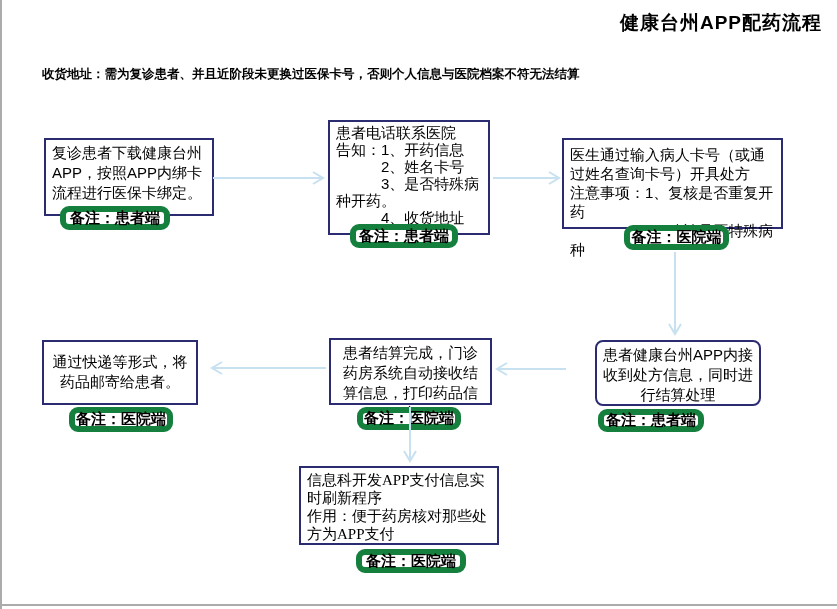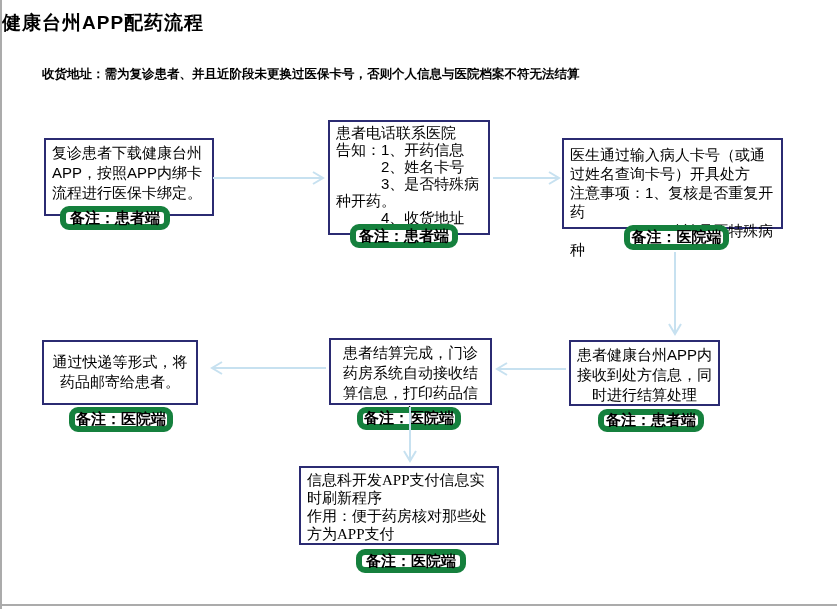--- a/index.html
+++ b/index.html
@@ -14,7 +14,7 @@
     position:absolute;left:0;bottom:3px;width:100%;height:2px;background:#ababab;
   }
   .title{
-    position:absolute;top:10px;left:0;width:820px;text-align:left;
+    position:absolute;top:10px;left:0;width:820px;text-align:right;
     font-size:19px;font-weight:bold;letter-spacing:1px;
   }
   .condition{

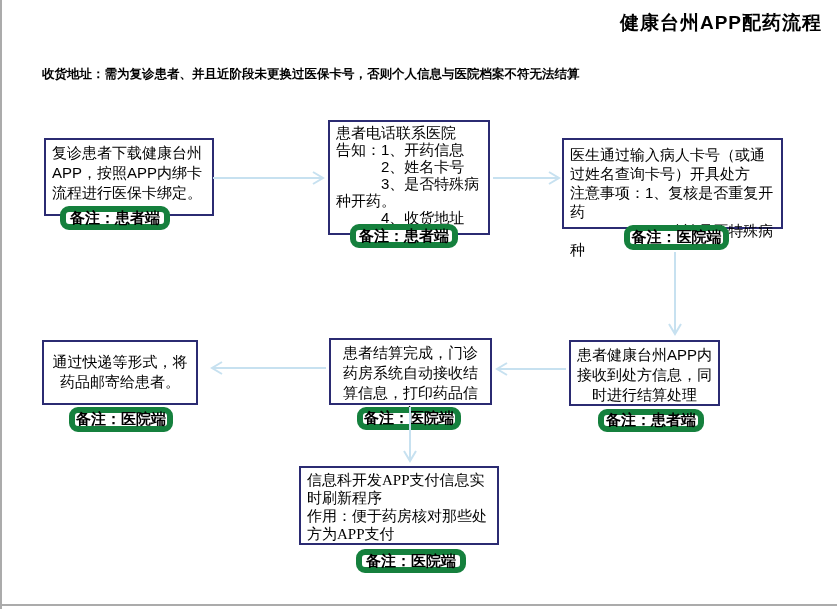--- a/index.html
+++ b/index.html
@@ -43,7 +43,7 @@
   #note-phone{left:348px;top:224px;width:108px;height:24px;}
   #box-doctor{left:560px;top:138px;width:221px;height:91px;line-height:19px;padding:5px 6px;}
   #note-doctor{left:622px;top:225px;width:105px;height:25px;}
-  #box-receive{left:567px;top:340px;width:151px;height:66px;}
+  #box-receive{left:593px;top:340px;width:166px;height:66px;border-radius:8px;}
   #note-receive{left:596px;top:409px;width:106px;height:23px;}
   #box-pharmacy{left:327px;top:338px;width:163px;height:67px;}
   #note-pharmacy{left:355px;top:407px;width:104px;height:23px;}

